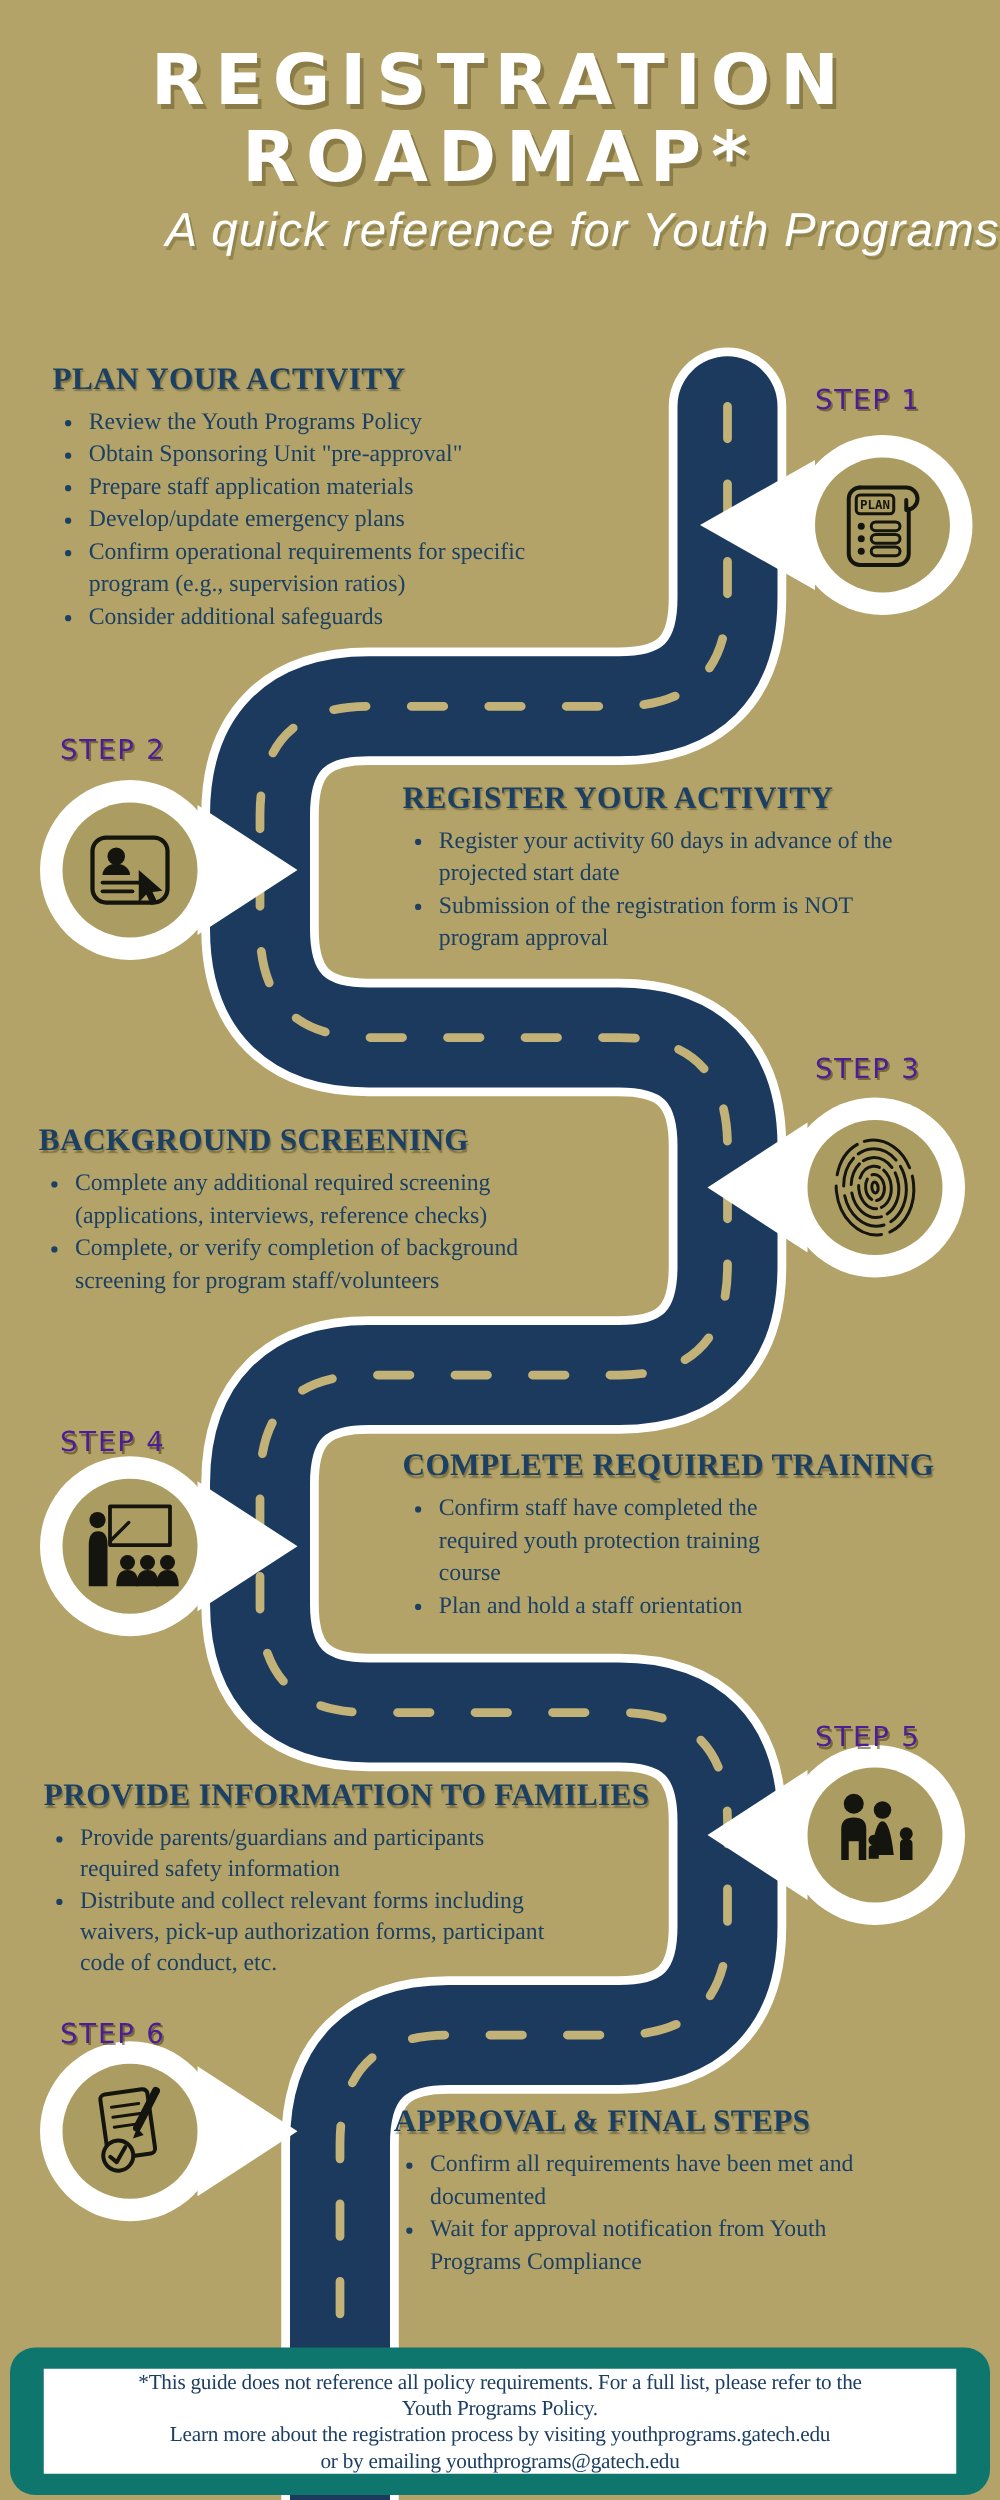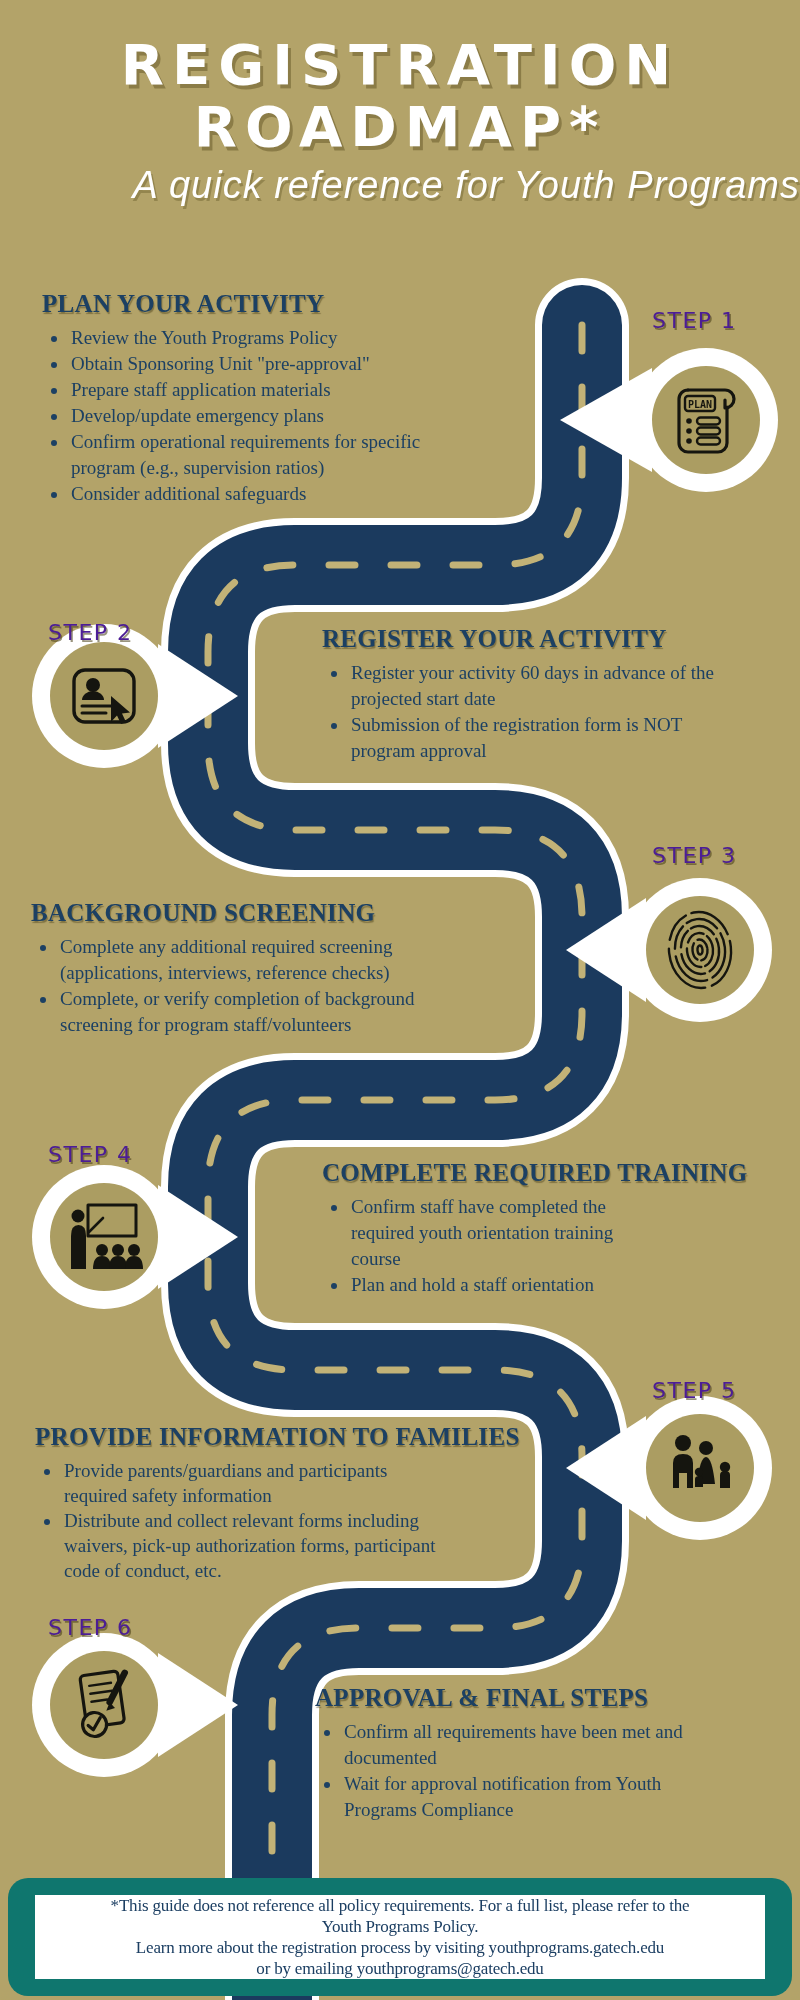--- a/index.html
+++ b/index.html
@@ -34,7 +34,7 @@
     white-space:nowrap;
   }
   #label-1{left:652px; top:308px;}
-  #label-2{left:48px;  top:620px;}
+  #label-2{left:48px;  top:588px;}
   #label-3{left:652px; top:843px;}
   #label-4{left:48px;  top:1142px;}
   #label-5{left:652px; top:1378px;}

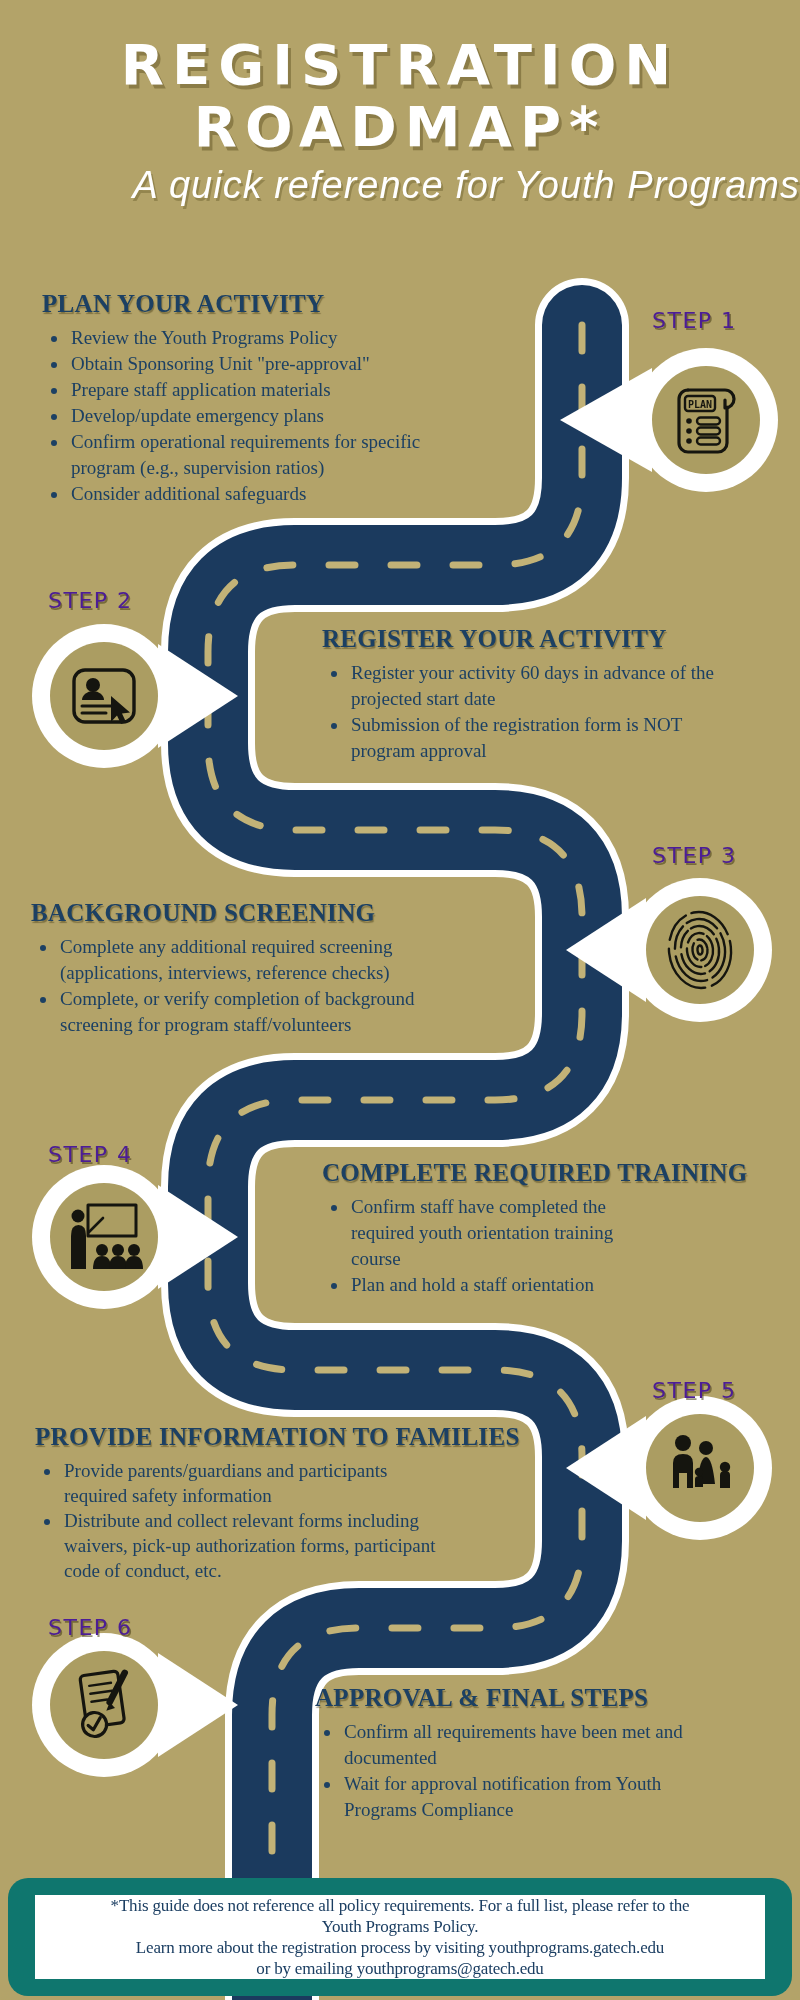--- a/index.html
+++ b/index.html
@@ -234,7 +234,7 @@
   <div class="step-block" id="block-4">
     <h2>COMPLETE REQUIRED TRAINING</h2>
     <ul>
-      <li>Confirm staff have completed the required youth orientation training course</li>
+      <li>Confirm staff have completed the required youth protection training course</li>
       <li>Plan and hold a staff orientation</li>
     </ul>
   </div>

